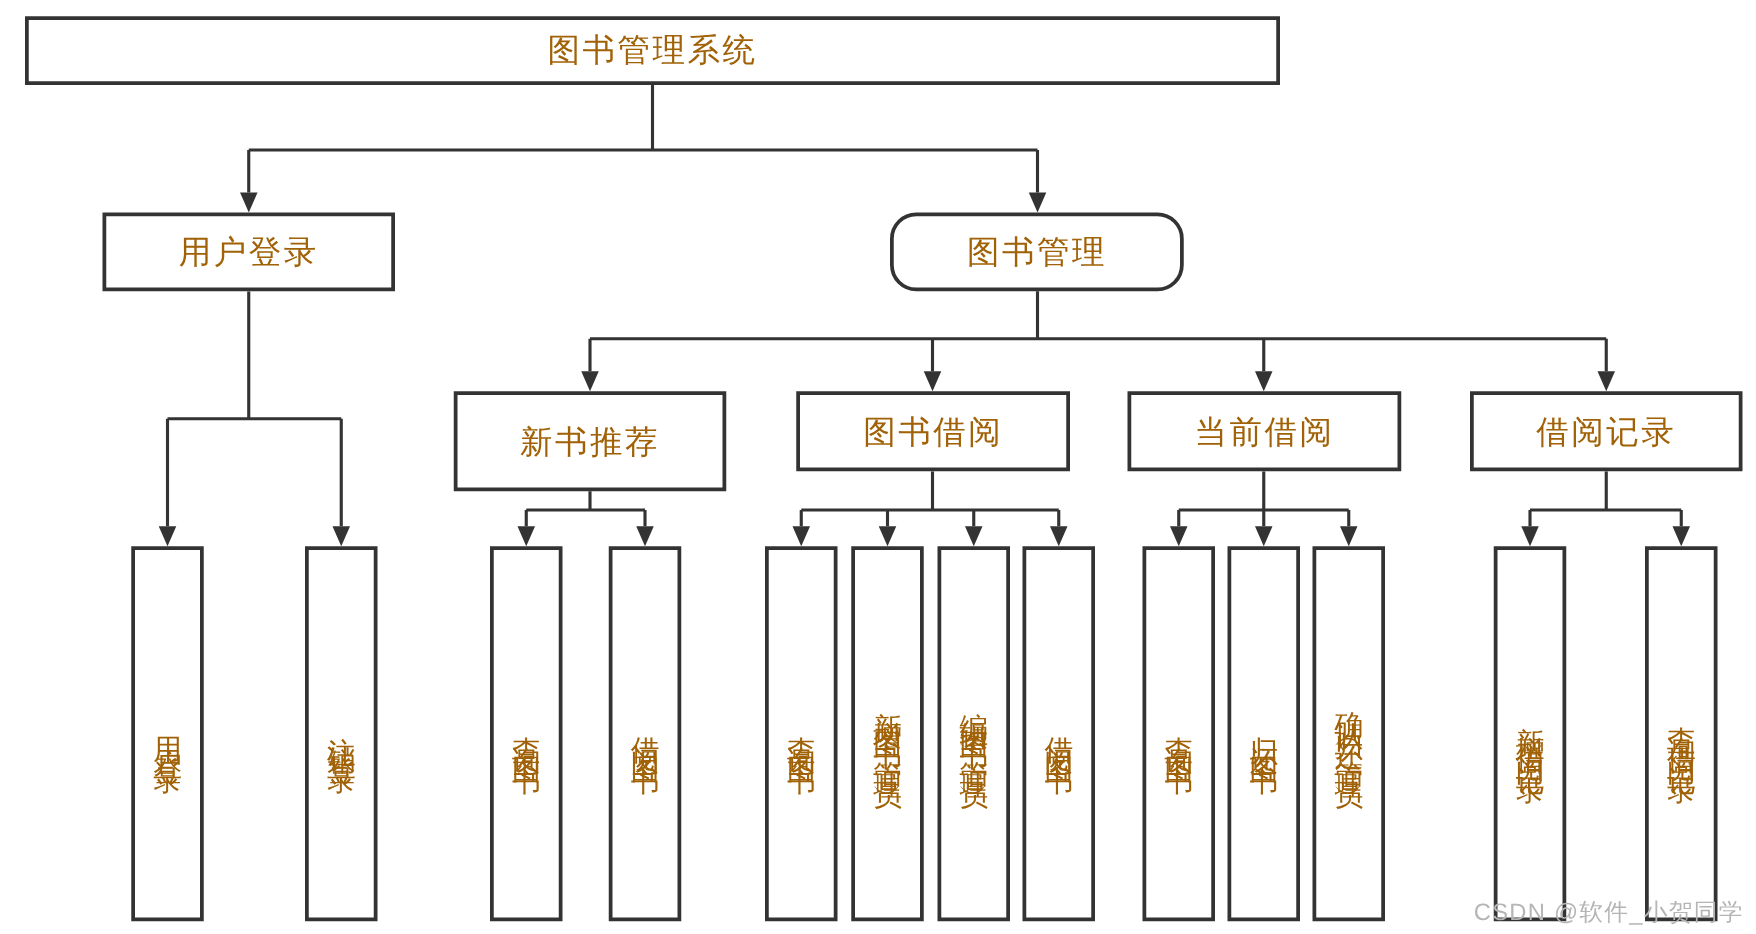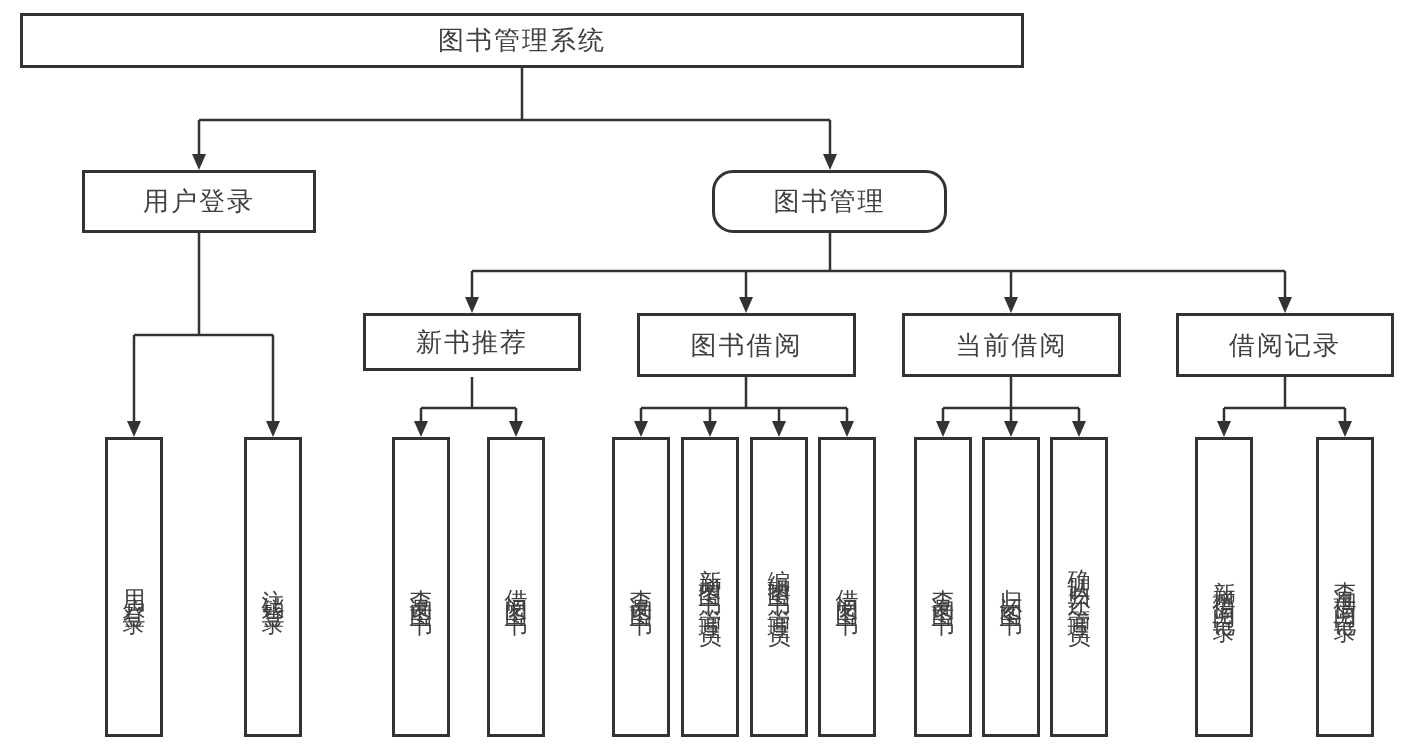--- a/index.html
+++ b/index.html
@@ -21,7 +21,7 @@
     box-sizing: border-box;
     border: 3px solid #333333;
     background: #ffffff;
-    color: #404040;
+    color: #a16207;
     display: flex;
     align-items: center;
     justify-content: center;

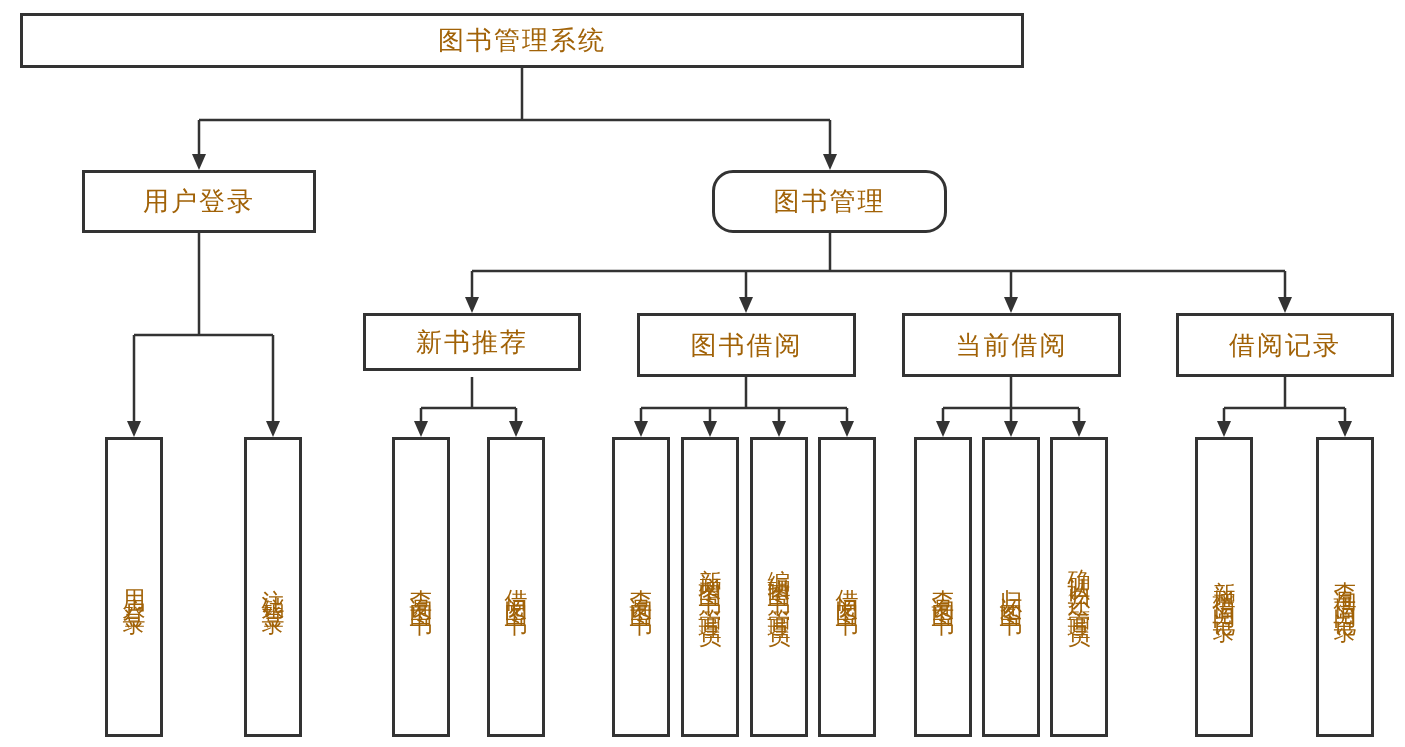--- a/index.html
+++ b/index.html
@@ -118,7 +118,7 @@
   <div class="box h" style="left:82px; top:170px; width:234px; height:63px;">用户登录</div>
   <div class="box h" style="left:712px; top:170px; width:235px; height:63px;border-radius:21px;">图书管理</div>
 
-  <div class="box h" style="left:363px; top:313px; width:218px; height:58px;">新书推荐</div>
+  <div class="box h" style="left:363px; top:313px; width:218px; height:80px;">新书推荐</div>
   <div class="box h" style="left:902px; top:313px; width:219px; height:64px;">当前借阅</div>
   <div class="box h" style="left:637px; top:313px; width:219px; height:64px;">图书借阅</div>
   <div class="box h" style="left:1176px; top:313px; width:218px; height:64px;">借阅记录</div>

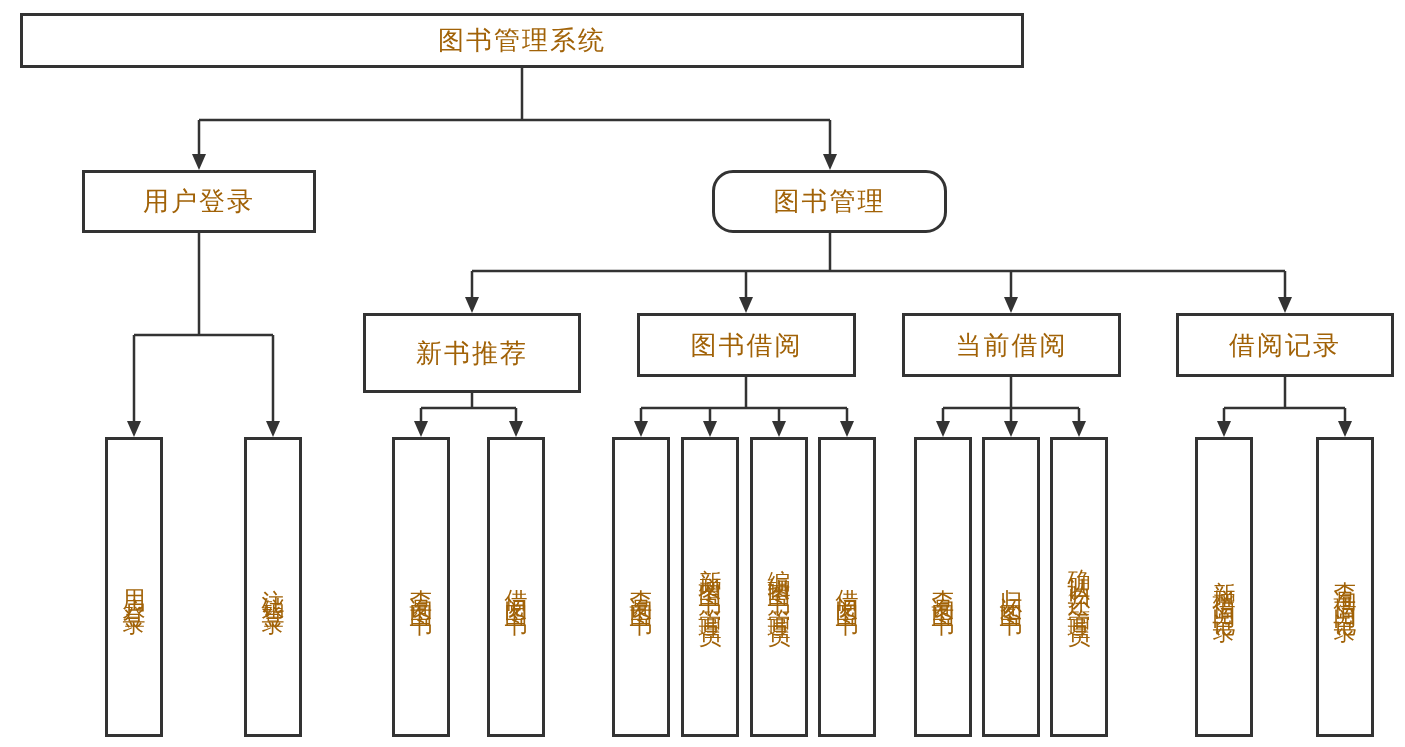--- a/index.html
+++ b/index.html
@@ -141,6 +141,7 @@
   <div class="box v" style="left:1195px; top:437px; width:58px; height:300px;">新增借阅记录</div>
   <div class="box v" style="left:1316px; top:437px; width:58px; height:300px;">查询借阅记录</div>
 
+  <div class="watermark">CSDN @软件_小贺同学</div>
 
 </div>
 

